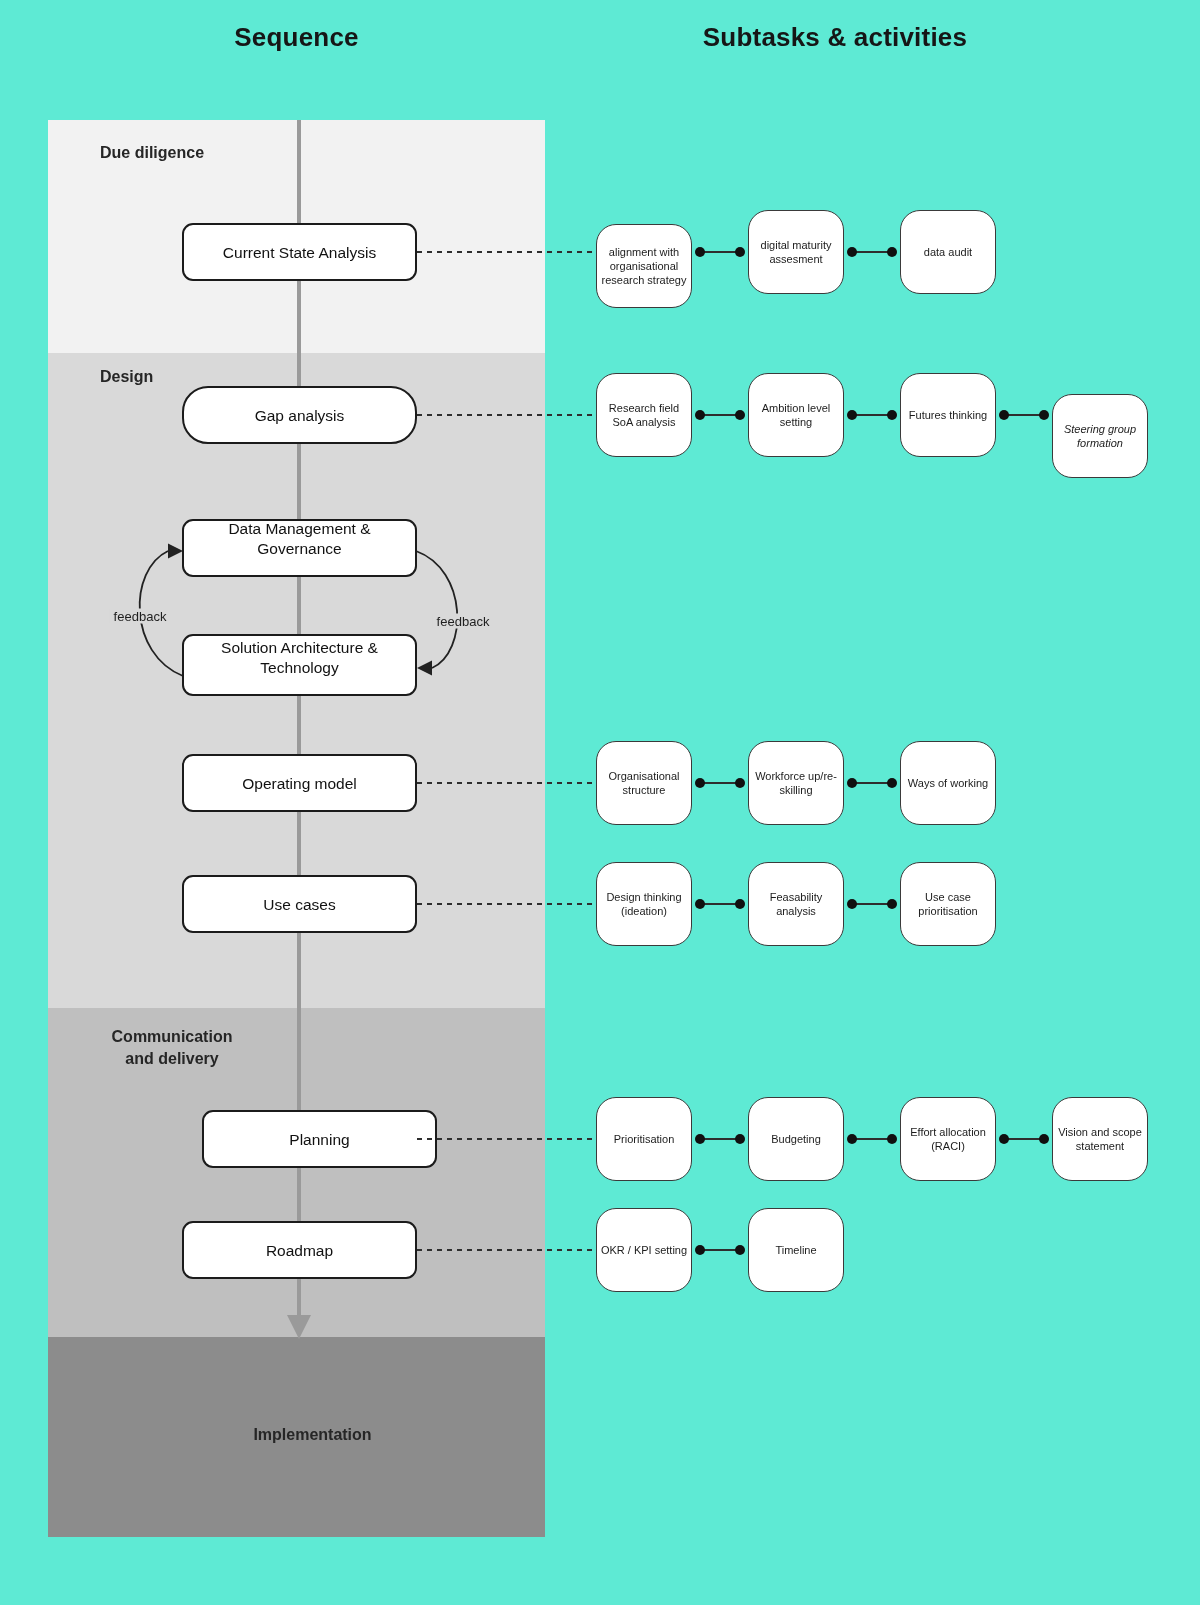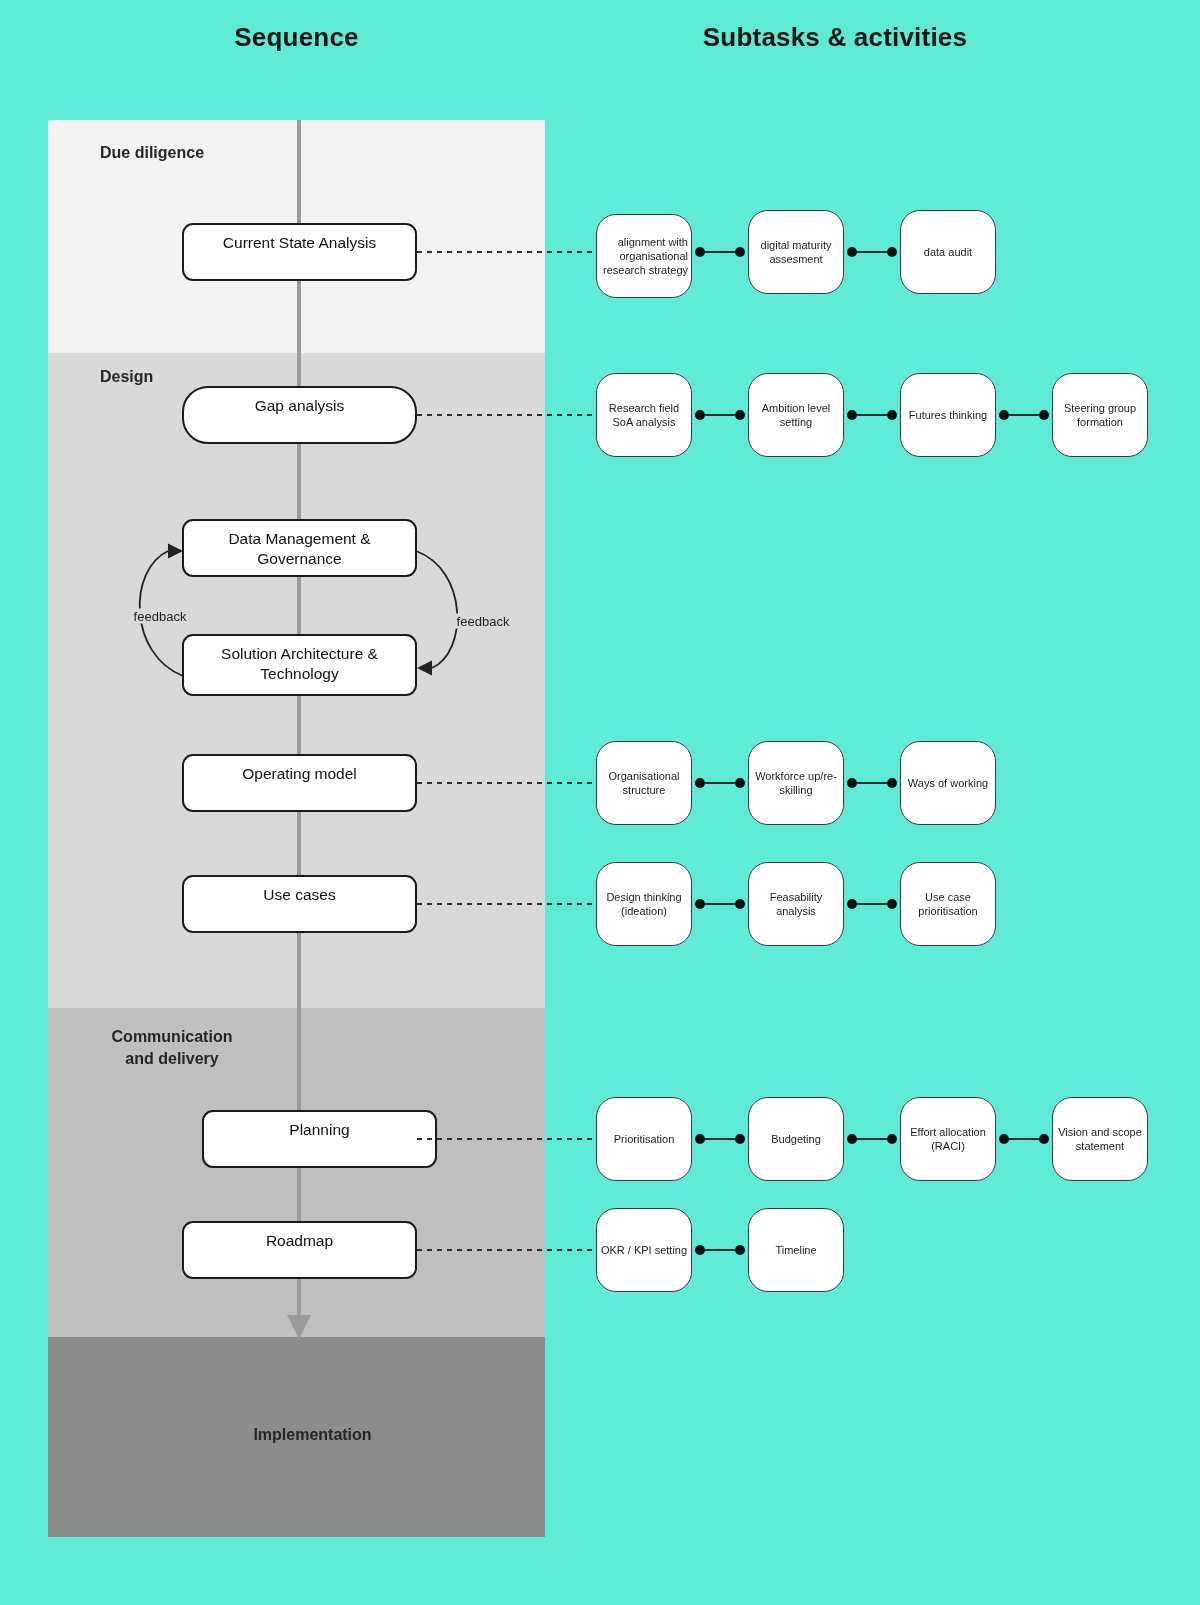--- a/index.html
+++ b/index.html
@@ -17,8 +17,8 @@
   .phase-label.block{left:56px;width:200px;text-align:center;}
   .phase-label.center{left:48px;width:497px;text-align:center;}
   .seqbox{position:absolute;left:182px;width:235px;box-sizing:border-box;background:#fff;
-          border:2px solid #1b1b1b;border-radius:11px;display:flex;align-items:flex-start;
-          justify-content:center;text-align:center;padding:8px 6px;}
+          border:2px solid #1b1b1b;border-radius:11px;display:flex;align-items:flex-end;
+          justify-content:center;text-align:center;padding:16px 6px;}
   .seqlabel{font-size:15.5px;color:#111;line-height:1.3;}
   .subbox{position:absolute;width:96px;height:84px;box-sizing:border-box;background:#fff;
           border:1.4px solid #3a3a3a;border-radius:20px;display:flex;align-items:center;

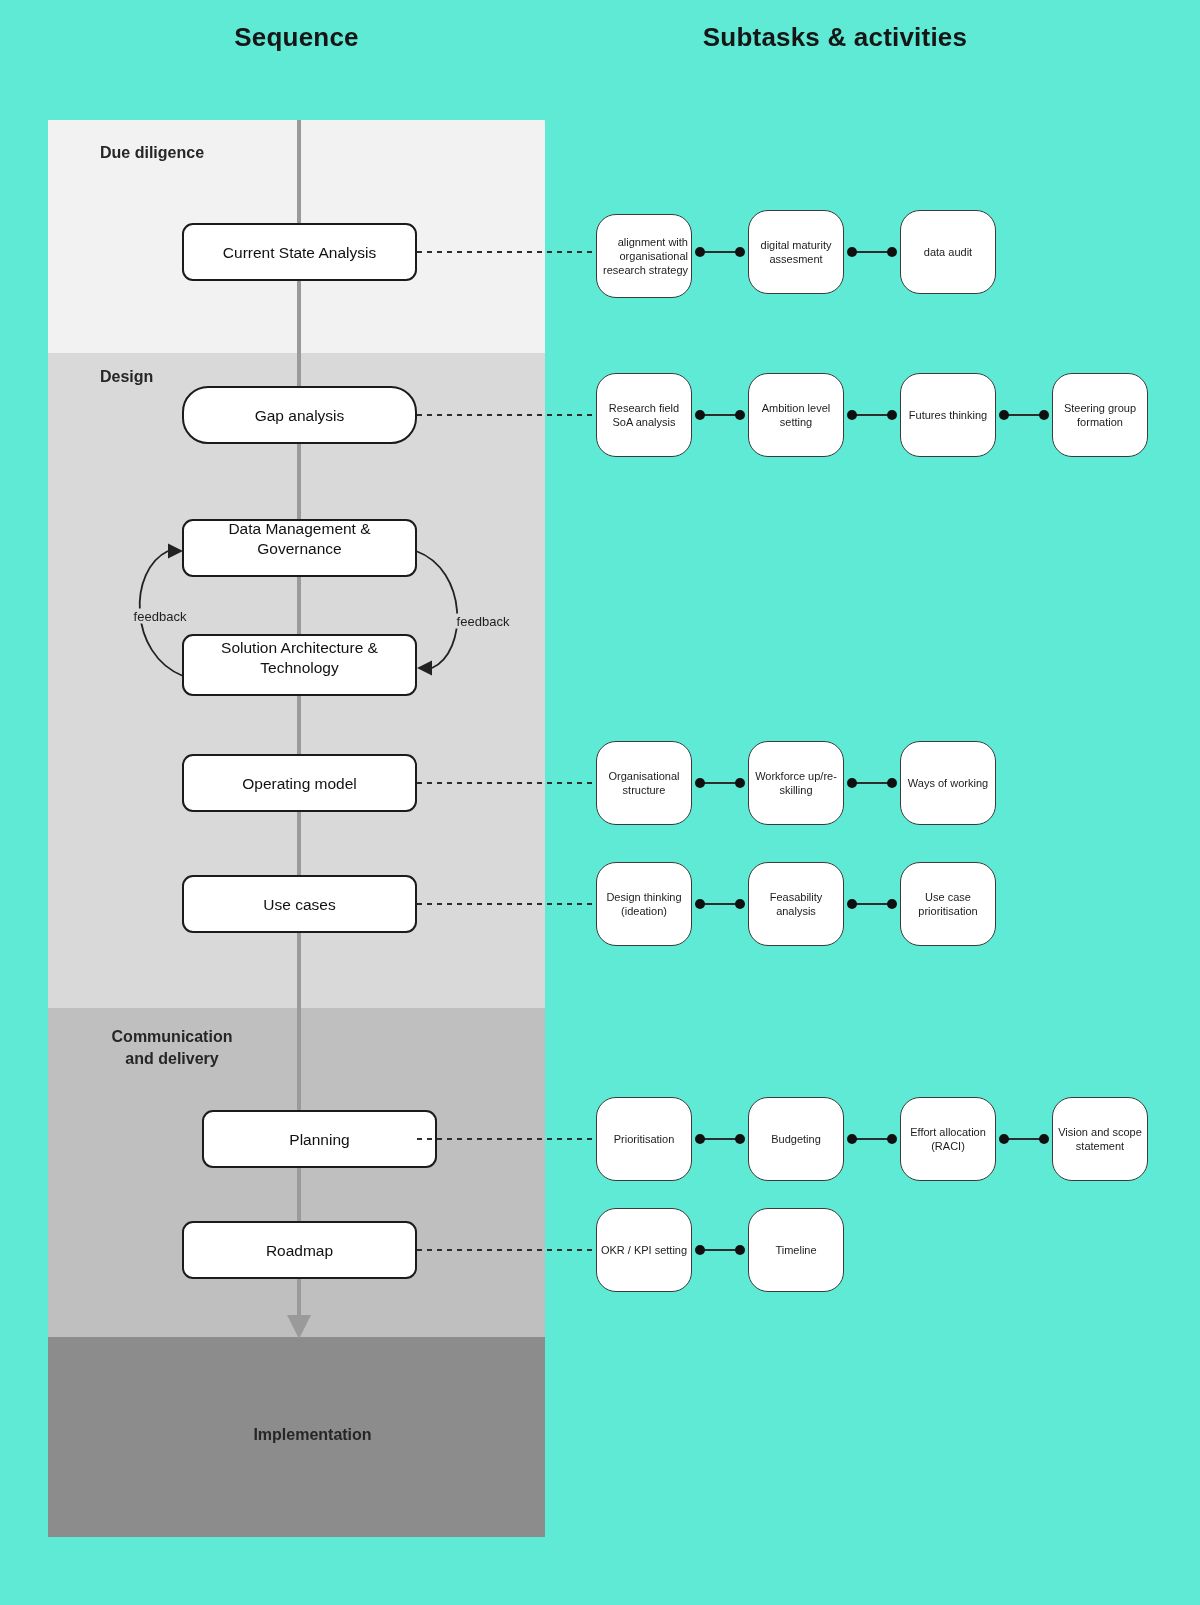--- a/index.html
+++ b/index.html
@@ -72,7 +72,7 @@
         <div class="seqlabel">Current State Analysis</div>
       </div>
       <div class="dotline" style="top: 251px;"></div>
-      <div class="subbox" style="left: 596px; top: 214px; text-align: right;">
+      <div class="subbox" style="left: 596px; top: 224px;">
         <div class="sublabel">alignment with organisational research strategy</div>
       </div>
       <div class="subbox" style="left: 748px; top: 210px;">

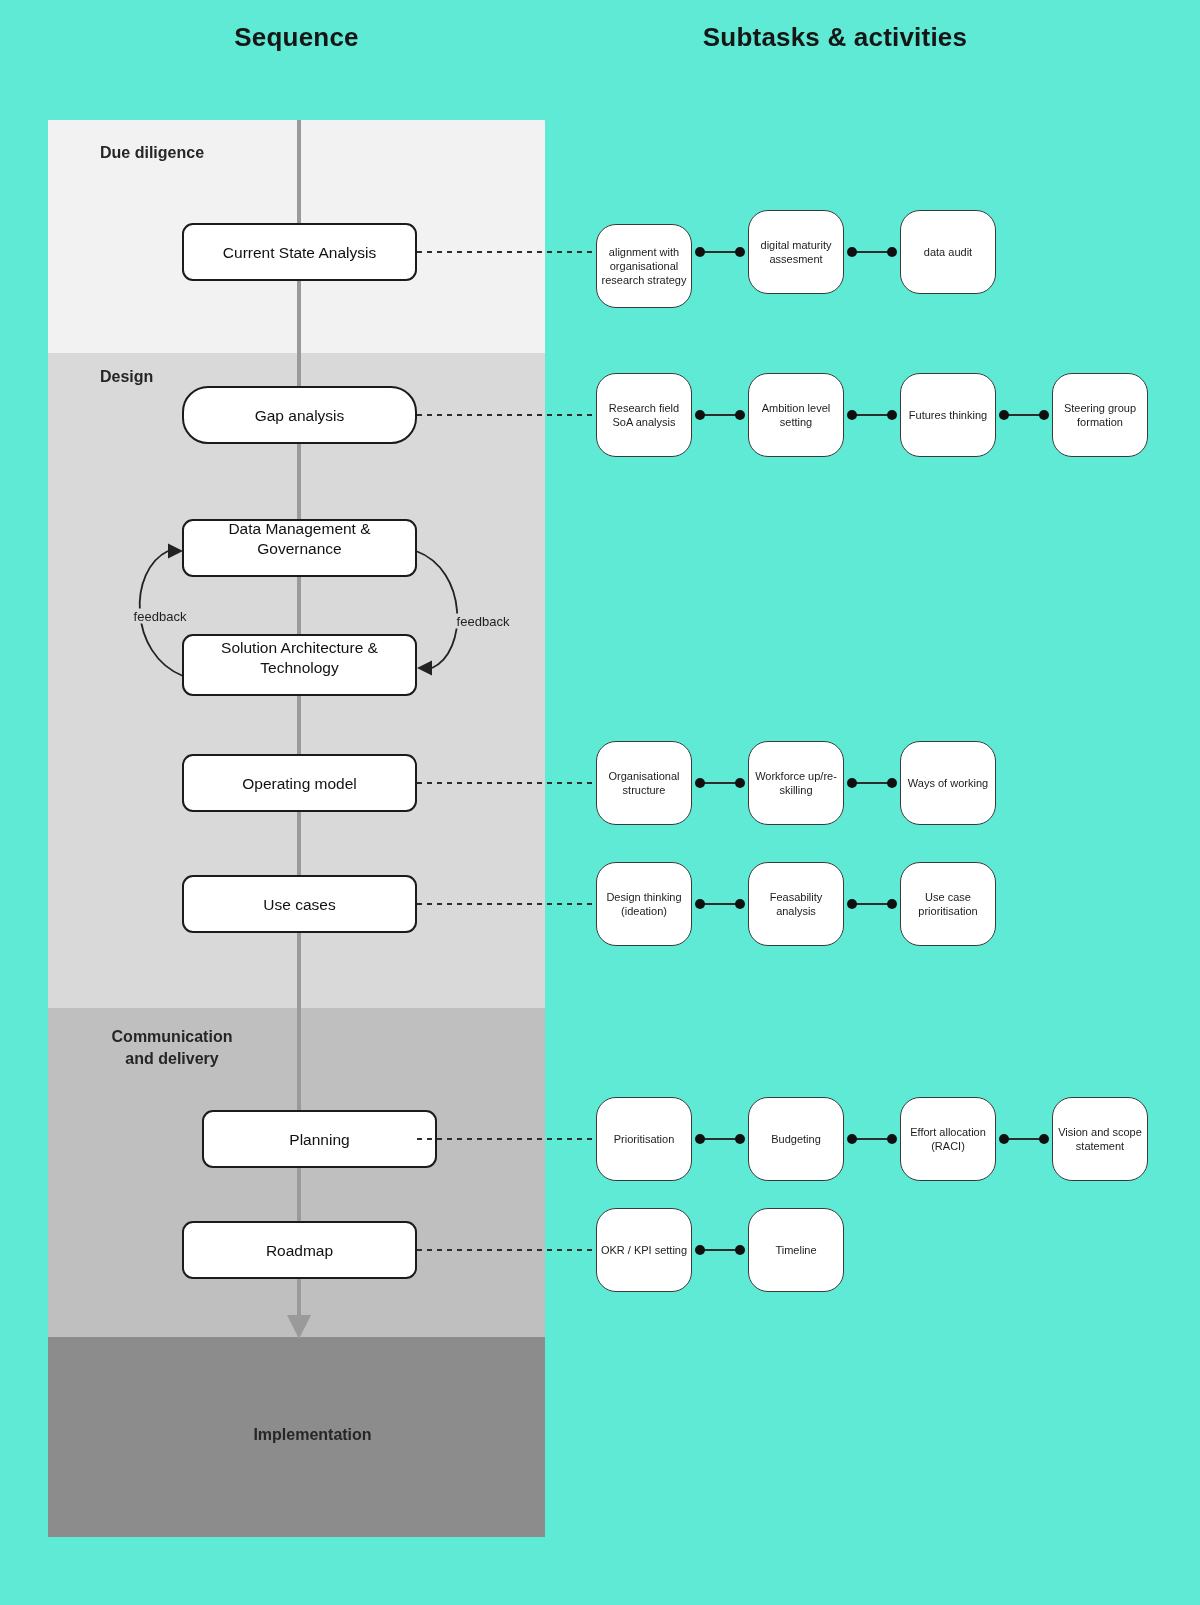--- a/index.html
+++ b/index.html
@@ -114,7 +114,7 @@
         <div class="linkdot d1"></div>
         <div class="linkdot d2"></div>
       </div>
-      <div class="subbox" style="left: 1052px; top: 373px;">
+      <div class="subbox" style="left: 1052px; top: 394px; font-style: italic;">
         <div class="sublabel">Steering group formation</div>
       </div>
       <div class="link" style="left: 996px; top: 409px;">

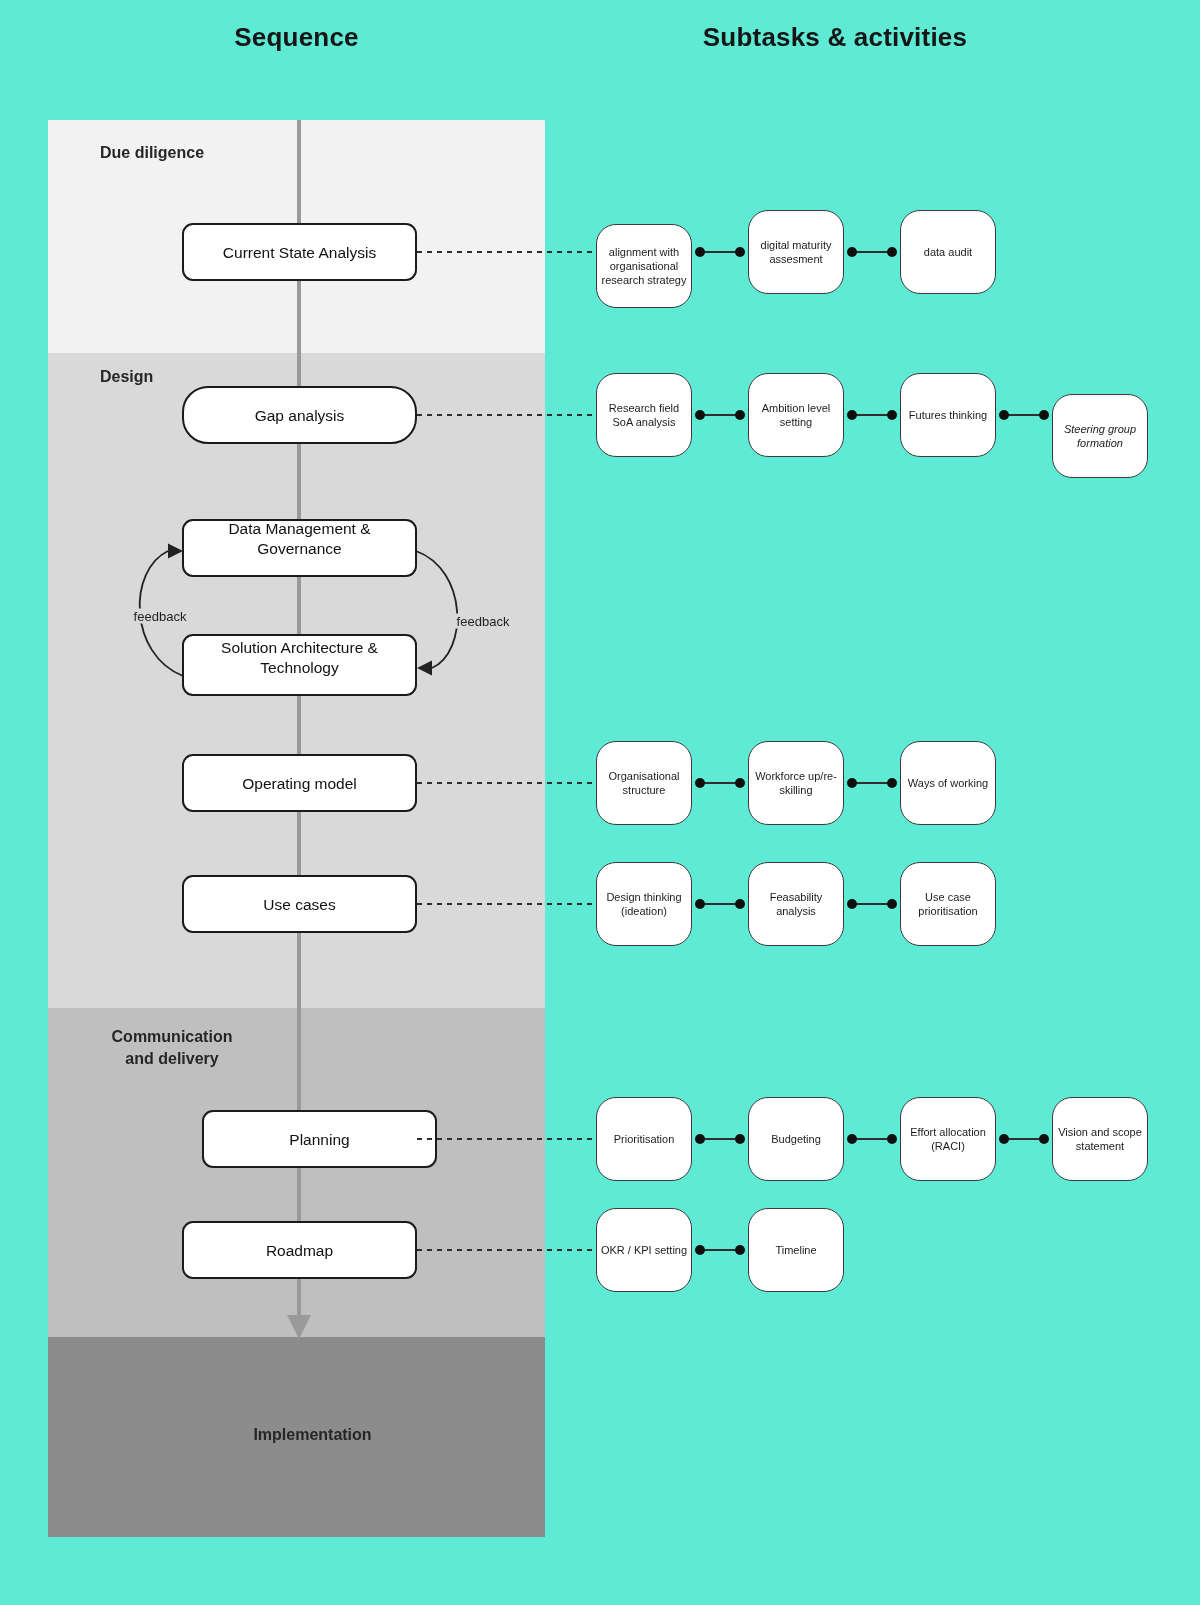--- a/index.html
+++ b/index.html
@@ -32,7 +32,7 @@
   .linkdot.d1{left:3px;}
   .linkdot.d2{right:3px;}
   .fb-label{position:absolute;transform:translate(-50%,-50%);font-size:13px;color:#1f1f1f;
-            background:#d9d9d9;padding:0 4px;margin-left:20px;}
+            background:#d9d9d9;padding:0 4px;}
   .fb-label.fb-left{left:140px;top:616px;}
   .fb-label.fb-right{left:463px;top:621px;}
 </style>

